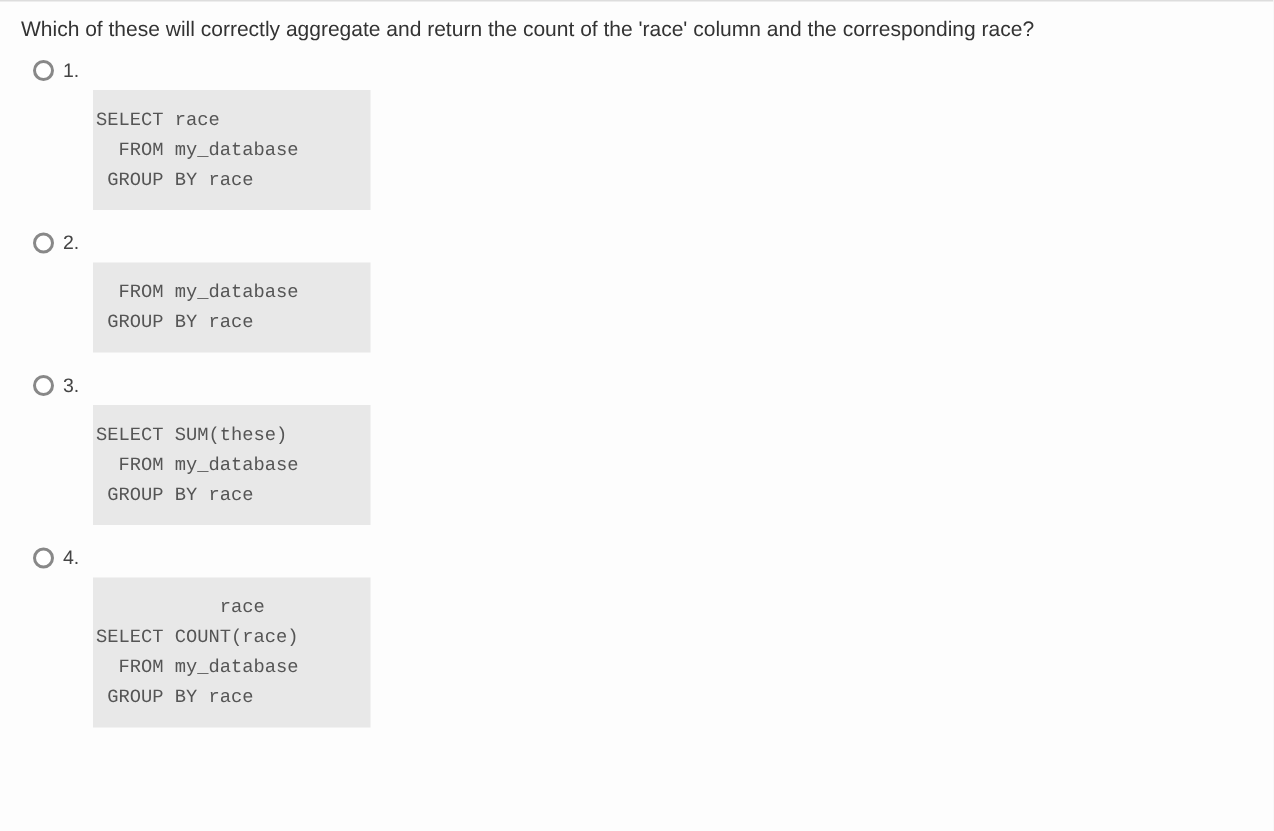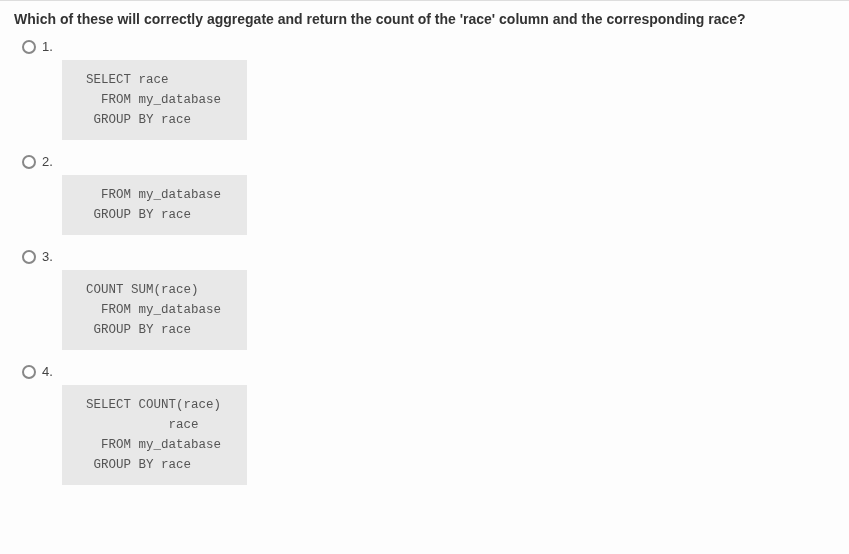--- a/index.html
+++ b/index.html
@@ -24,7 +24,7 @@
       font-size: 14px;
       color: #333;
       margin-bottom: 12px;
-      font-weight: 700;
+      font-weight: 400;
     }
     .option {
       display: flex;

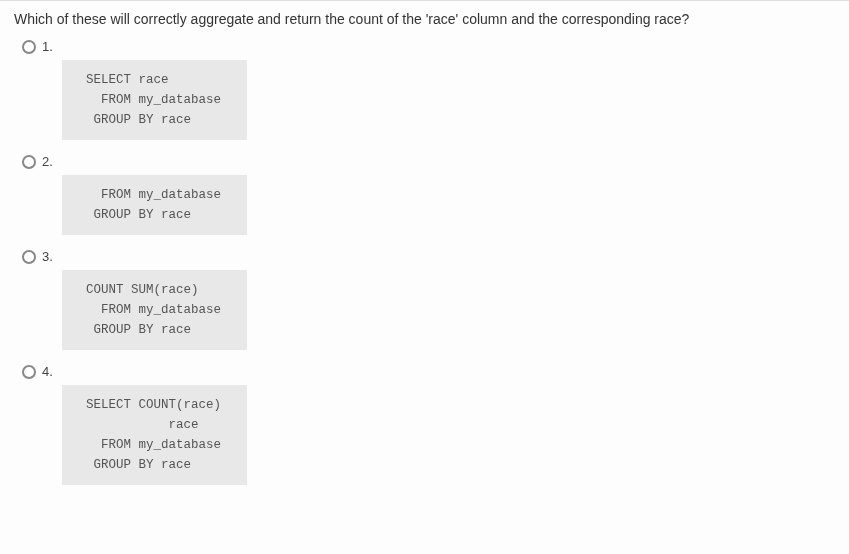--- a/index.html
+++ b/index.html
@@ -50,7 +50,7 @@
     }
     .code-block {
       background: #e8e8e8;
-      padding: 10px 24px;
+      padding: 10px 2px;
       margin-left: 48px;
       margin-bottom: 14px;
       font-family: 'Courier New', Courier, monospace;

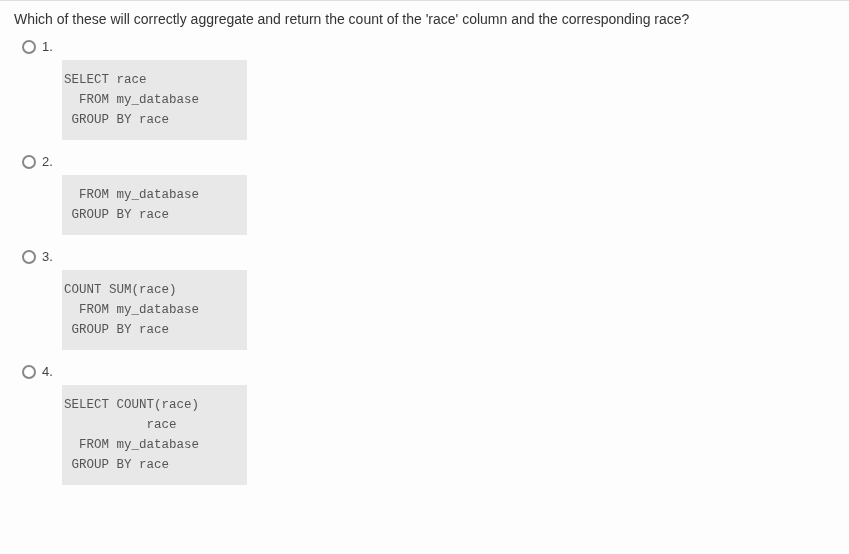--- a/index.html
+++ b/index.html
@@ -93,7 +93,7 @@
     <div class="option-number">3.</div>
   </div>
   <div class="code-block">
-    <div class="code-line">COUNT SUM(race)</div>
+    <div class="code-line">SELECT SUM(these)</div>
     <div class="code-line">  FROM my_database</div>
     <div class="code-line"> GROUP BY race</div>
   </div>

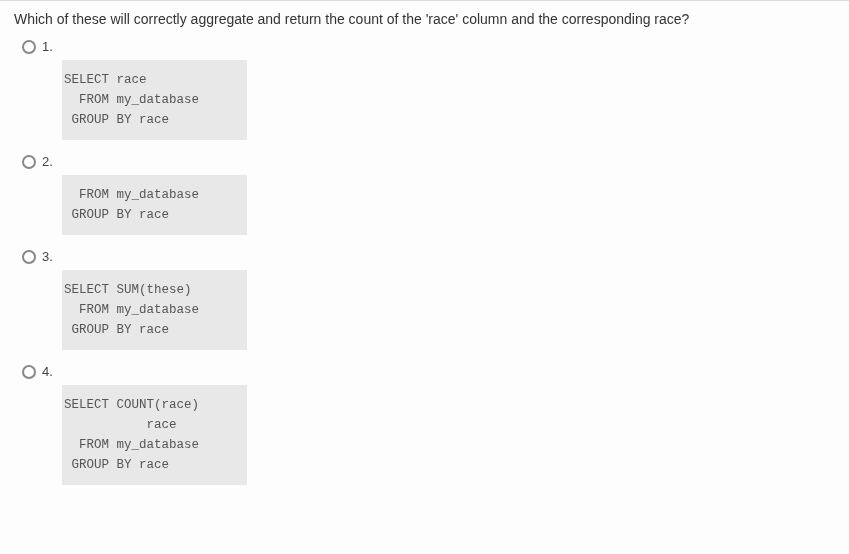--- a/index.html
+++ b/index.html
@@ -103,8 +103,8 @@
     <div class="option-number">4.</div>
   </div>
   <div class="code-block">
+    <div class="code-line">           race</div>
     <div class="code-line">SELECT COUNT(race)</div>
-    <div class="code-line">           race</div>
     <div class="code-line">  FROM my_database</div>
     <div class="code-line"> GROUP BY race</div>
   </div>

